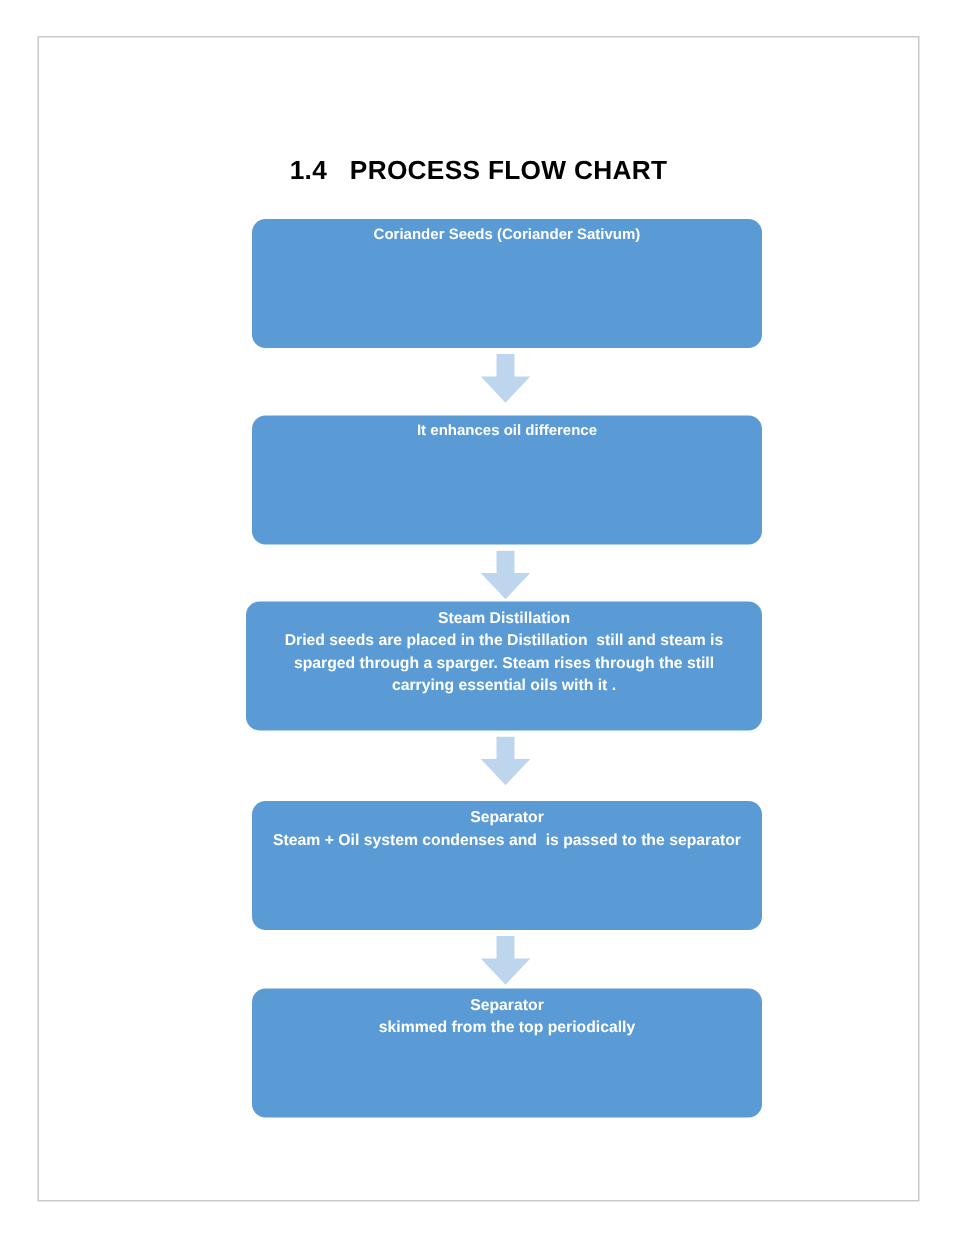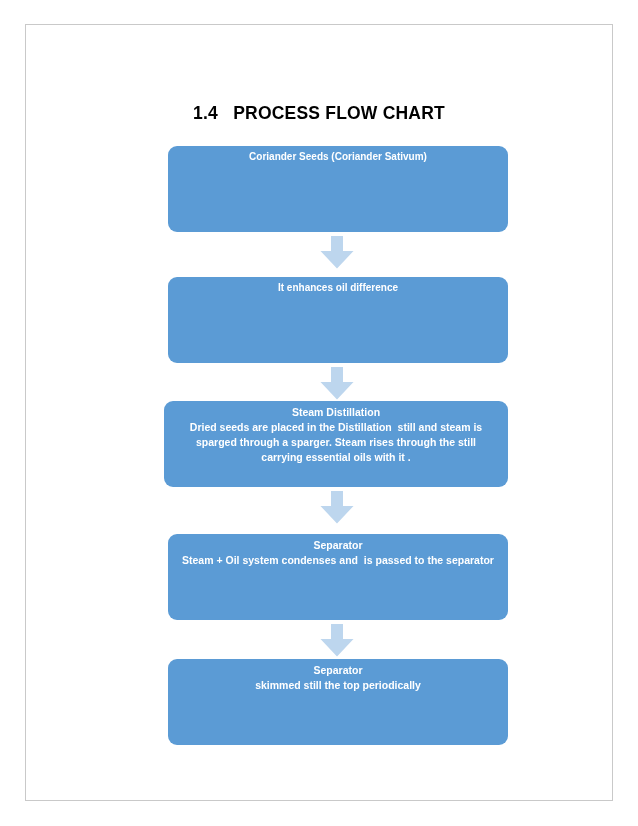--- a/index.html
+++ b/index.html
@@ -157,7 +157,7 @@
 
   <div class="flow-box" id="box-5">
     <span class="line box-title">Separator</span>
-    <span class="line box-body">skimmed still the top periodically</span>
+    <span class="line box-body">skimmed from the top periodically</span>
   </div>
 
 </div>

